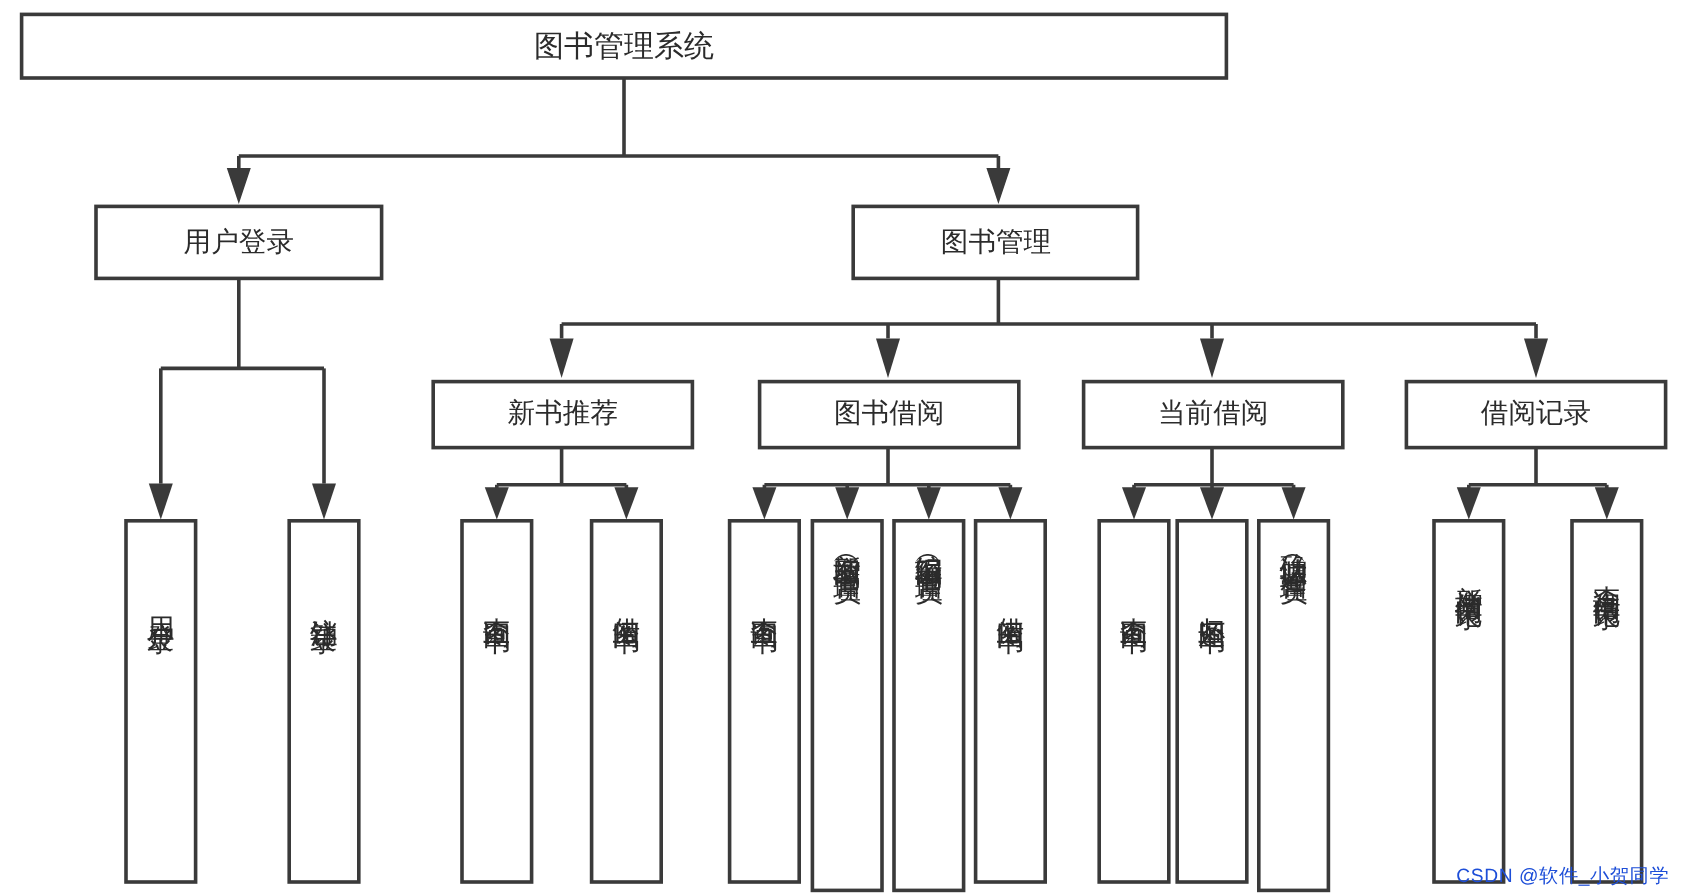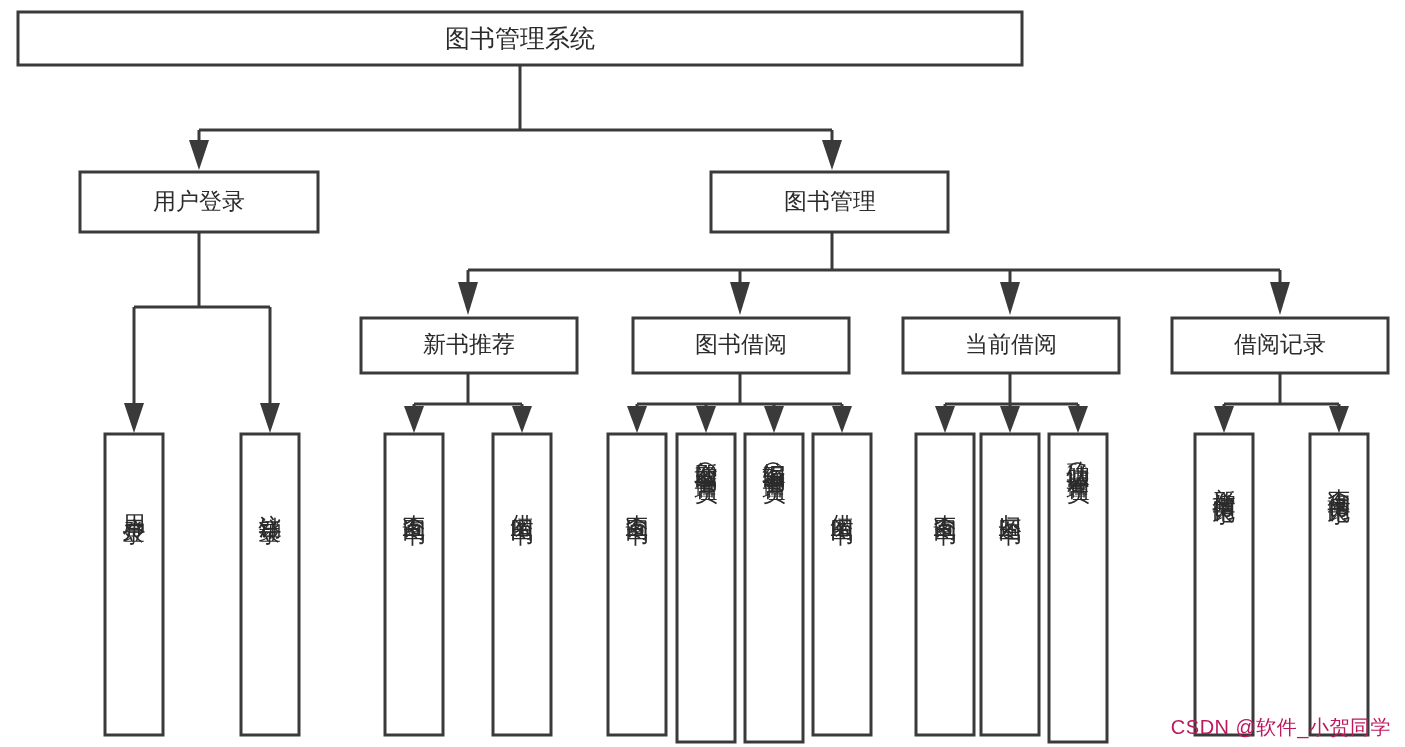--- a/index.html
+++ b/index.html
@@ -79,8 +79,8 @@
     right: 14px;
     bottom: 6px;
     font-family: "Liberation Sans", "DejaVu Sans", sans-serif;
-    font-size: 20px;
-    color: #be185d;
+    font-size: 16px;
+    color: #1d4ed8;
     letter-spacing: 0.5px;
     white-space: nowrap;
     pointer-events: none;

